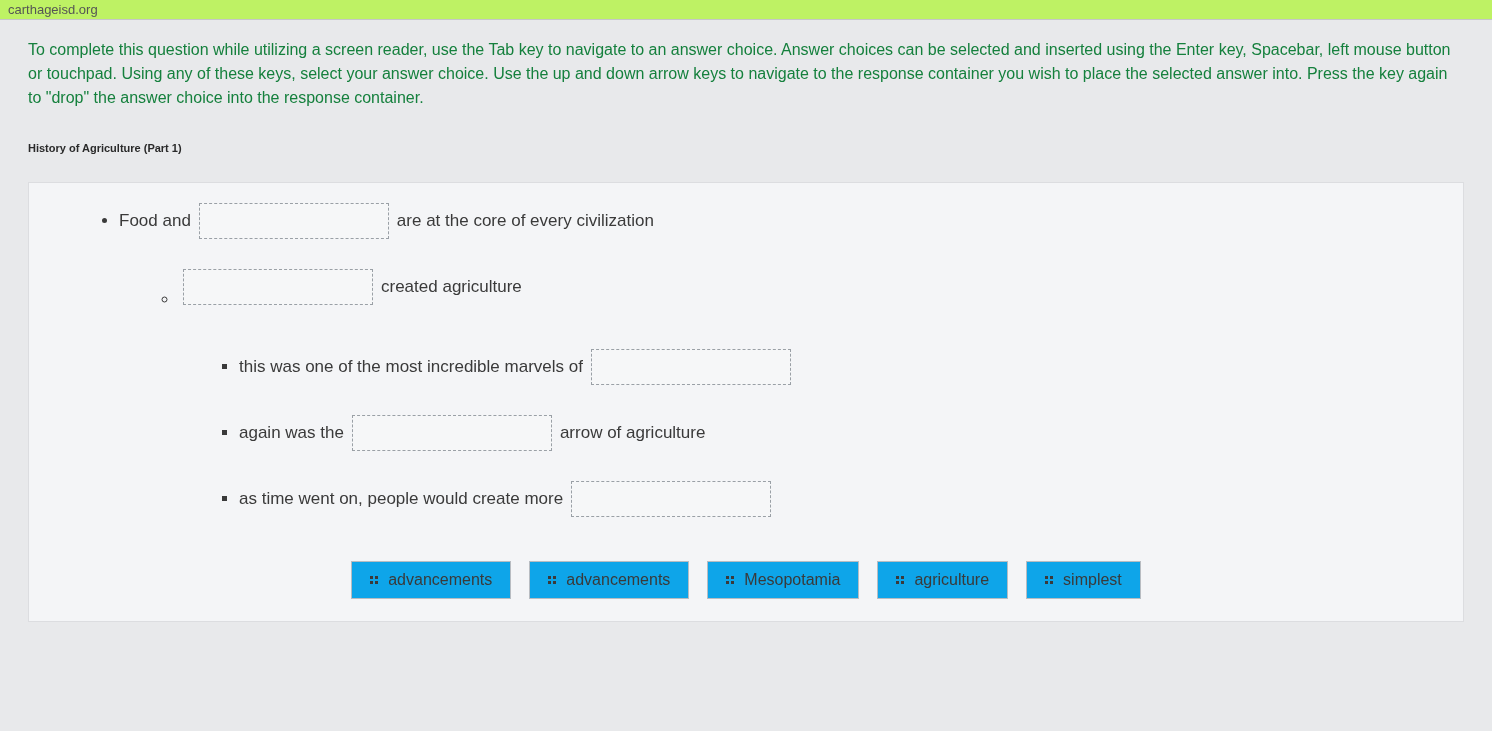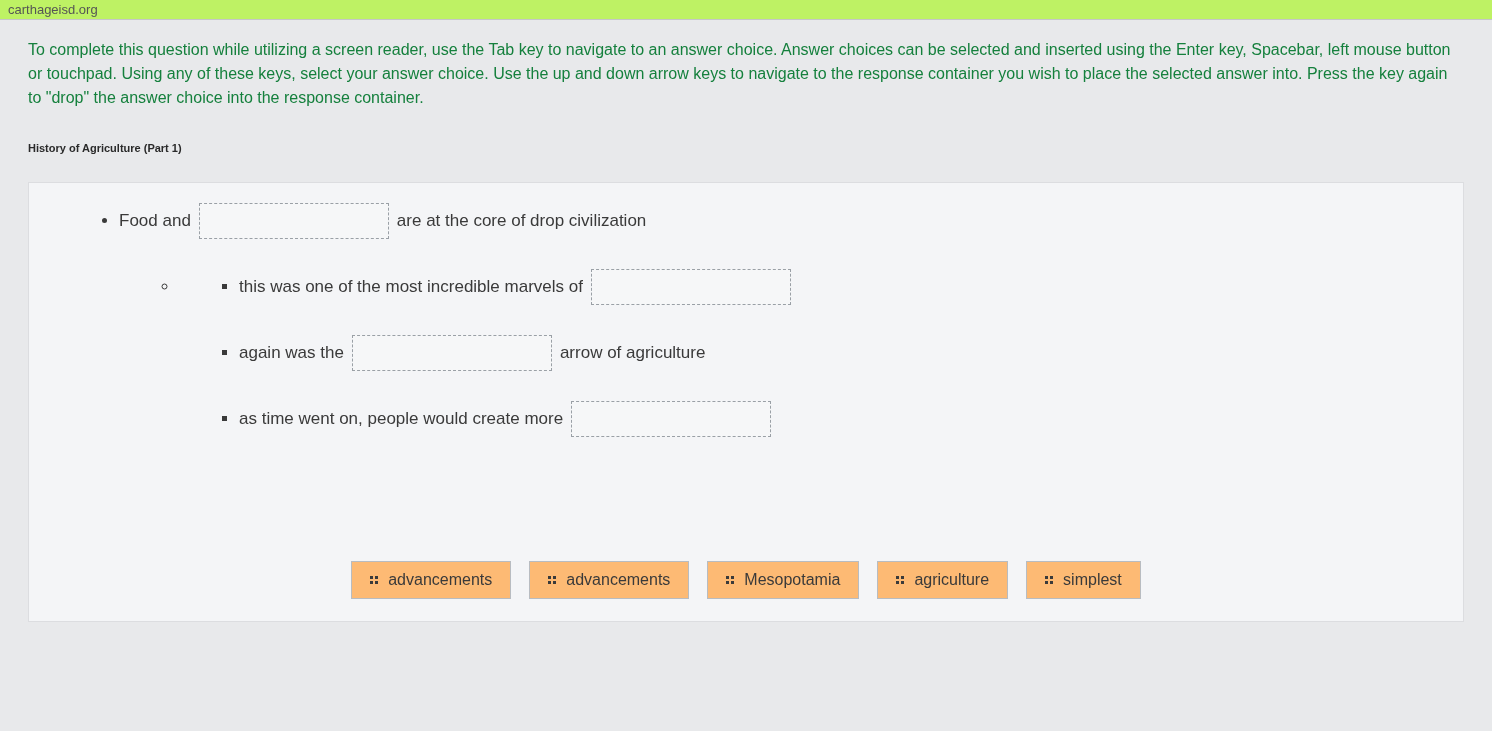--- a/index.html
+++ b/index.html
@@ -135,7 +135,7 @@
         <div class="line">
           <span>Food and</span>
           <span class="drop-slot"></span>
-          <span>are at the core of drop civilization</span>
+          <span>are at the core of every civilization</span>
         </div>
 
         <ul class="level2">

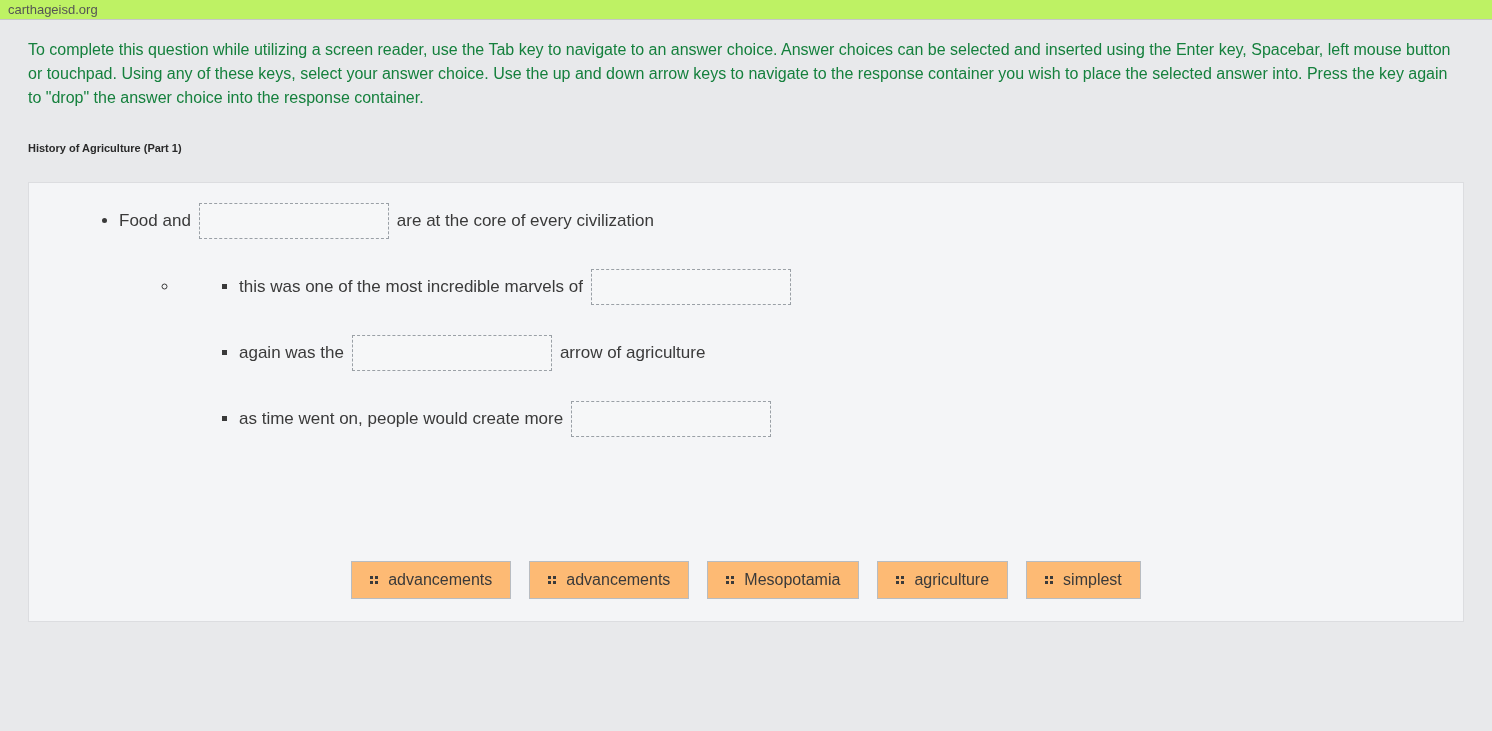--- a/index.html
+++ b/index.html
@@ -140,6 +140,10 @@
 
         <ul class="level2">
           <li>
+            <div class="line">
+              <span class="drop-slot"></span>
+              <span>created agriculture</span>
+            </div>
 
             <ul class="level3">
               <li>

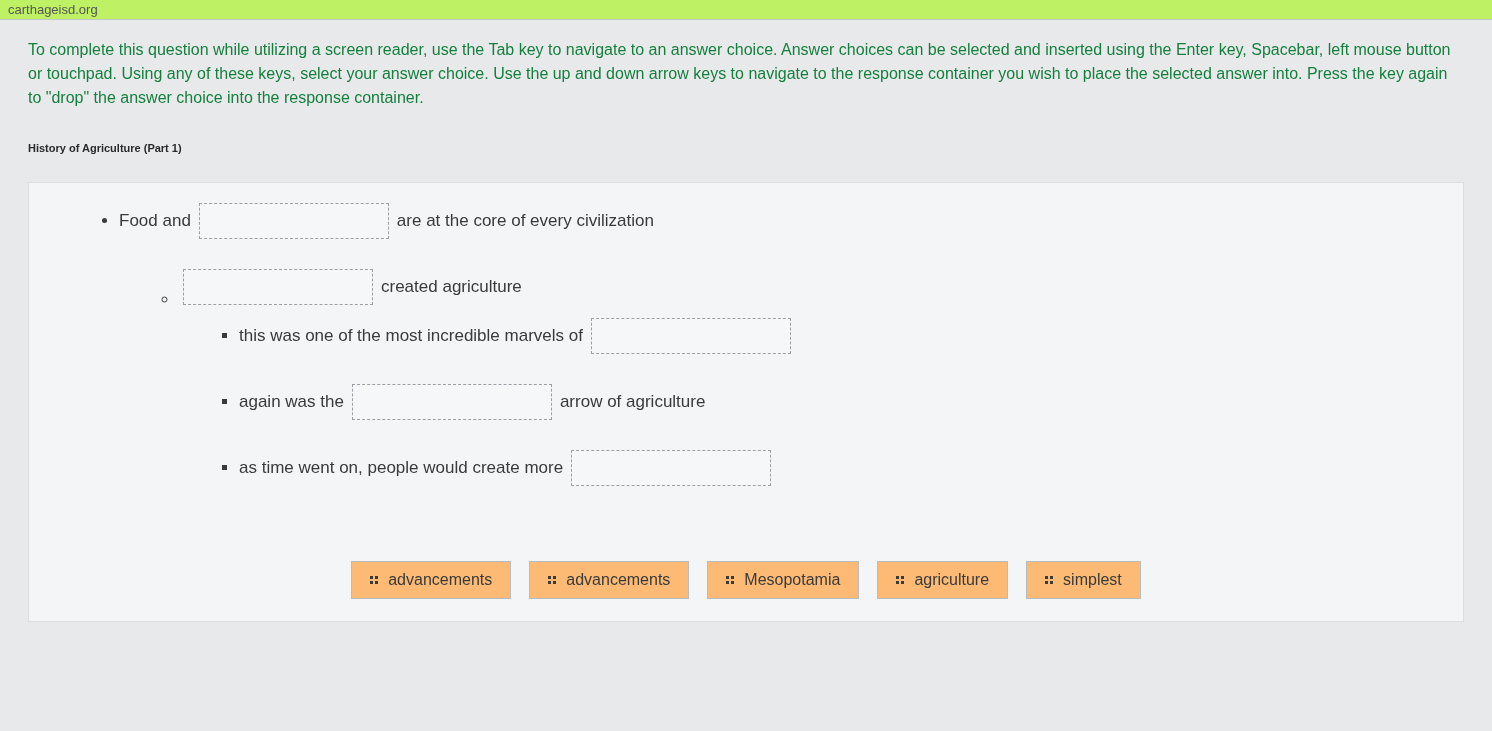--- a/index.html
+++ b/index.html
@@ -59,7 +59,7 @@
   ul.level3 {
     list-style: square;
     padding-left: 60px;
-    margin-top: 13px;
+    margin-top: 44px;
   }
   ul.level3 > li {
     margin-bottom: 30px;

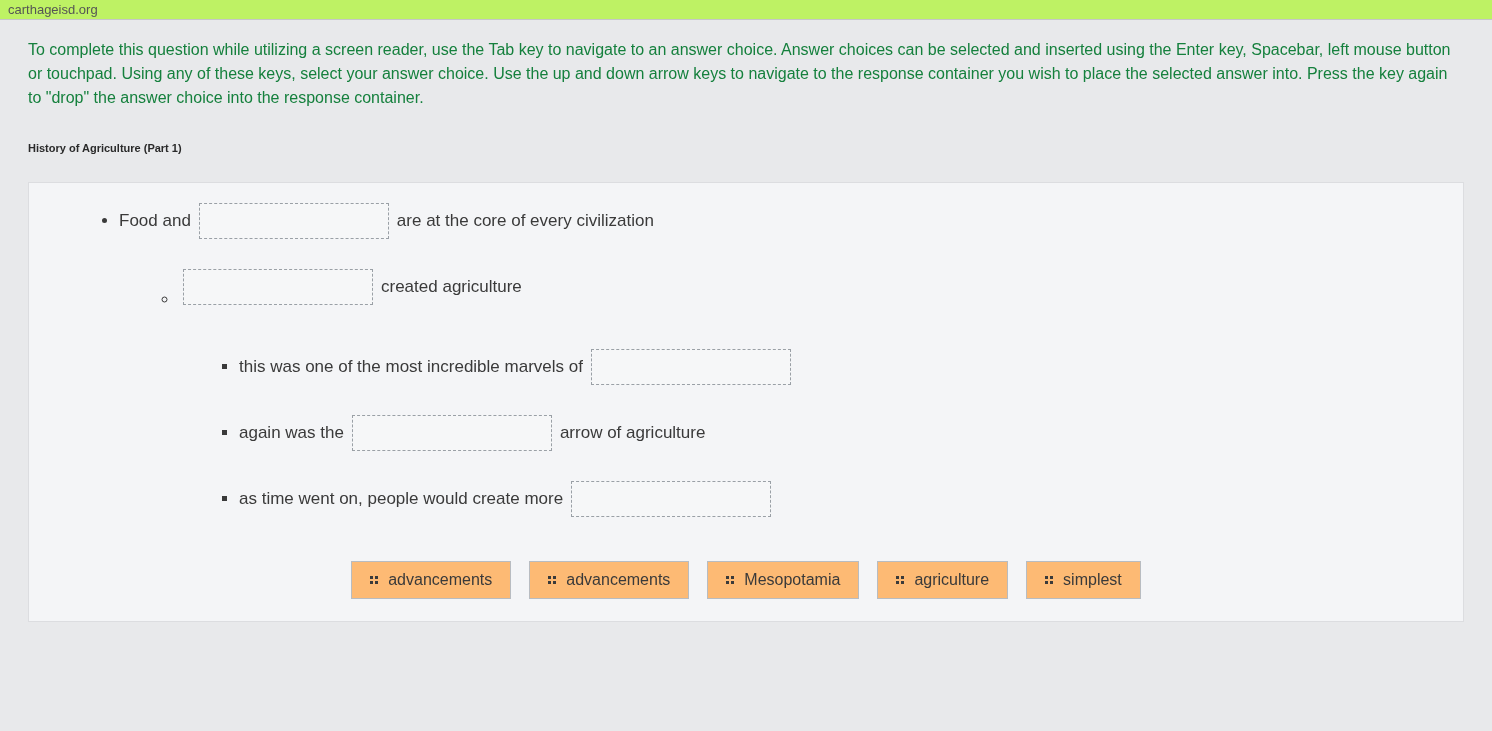--- a/index.html
+++ b/index.html
@@ -96,7 +96,7 @@
     align-items: center;
     gap: 10px;
     padding: 9px 18px;
-    background: #fdba74;
+    background: #0ea5e9;
     border: 1px solid #b8bcc1;
     font-size: 16px;
     color: #3a3a3a;

